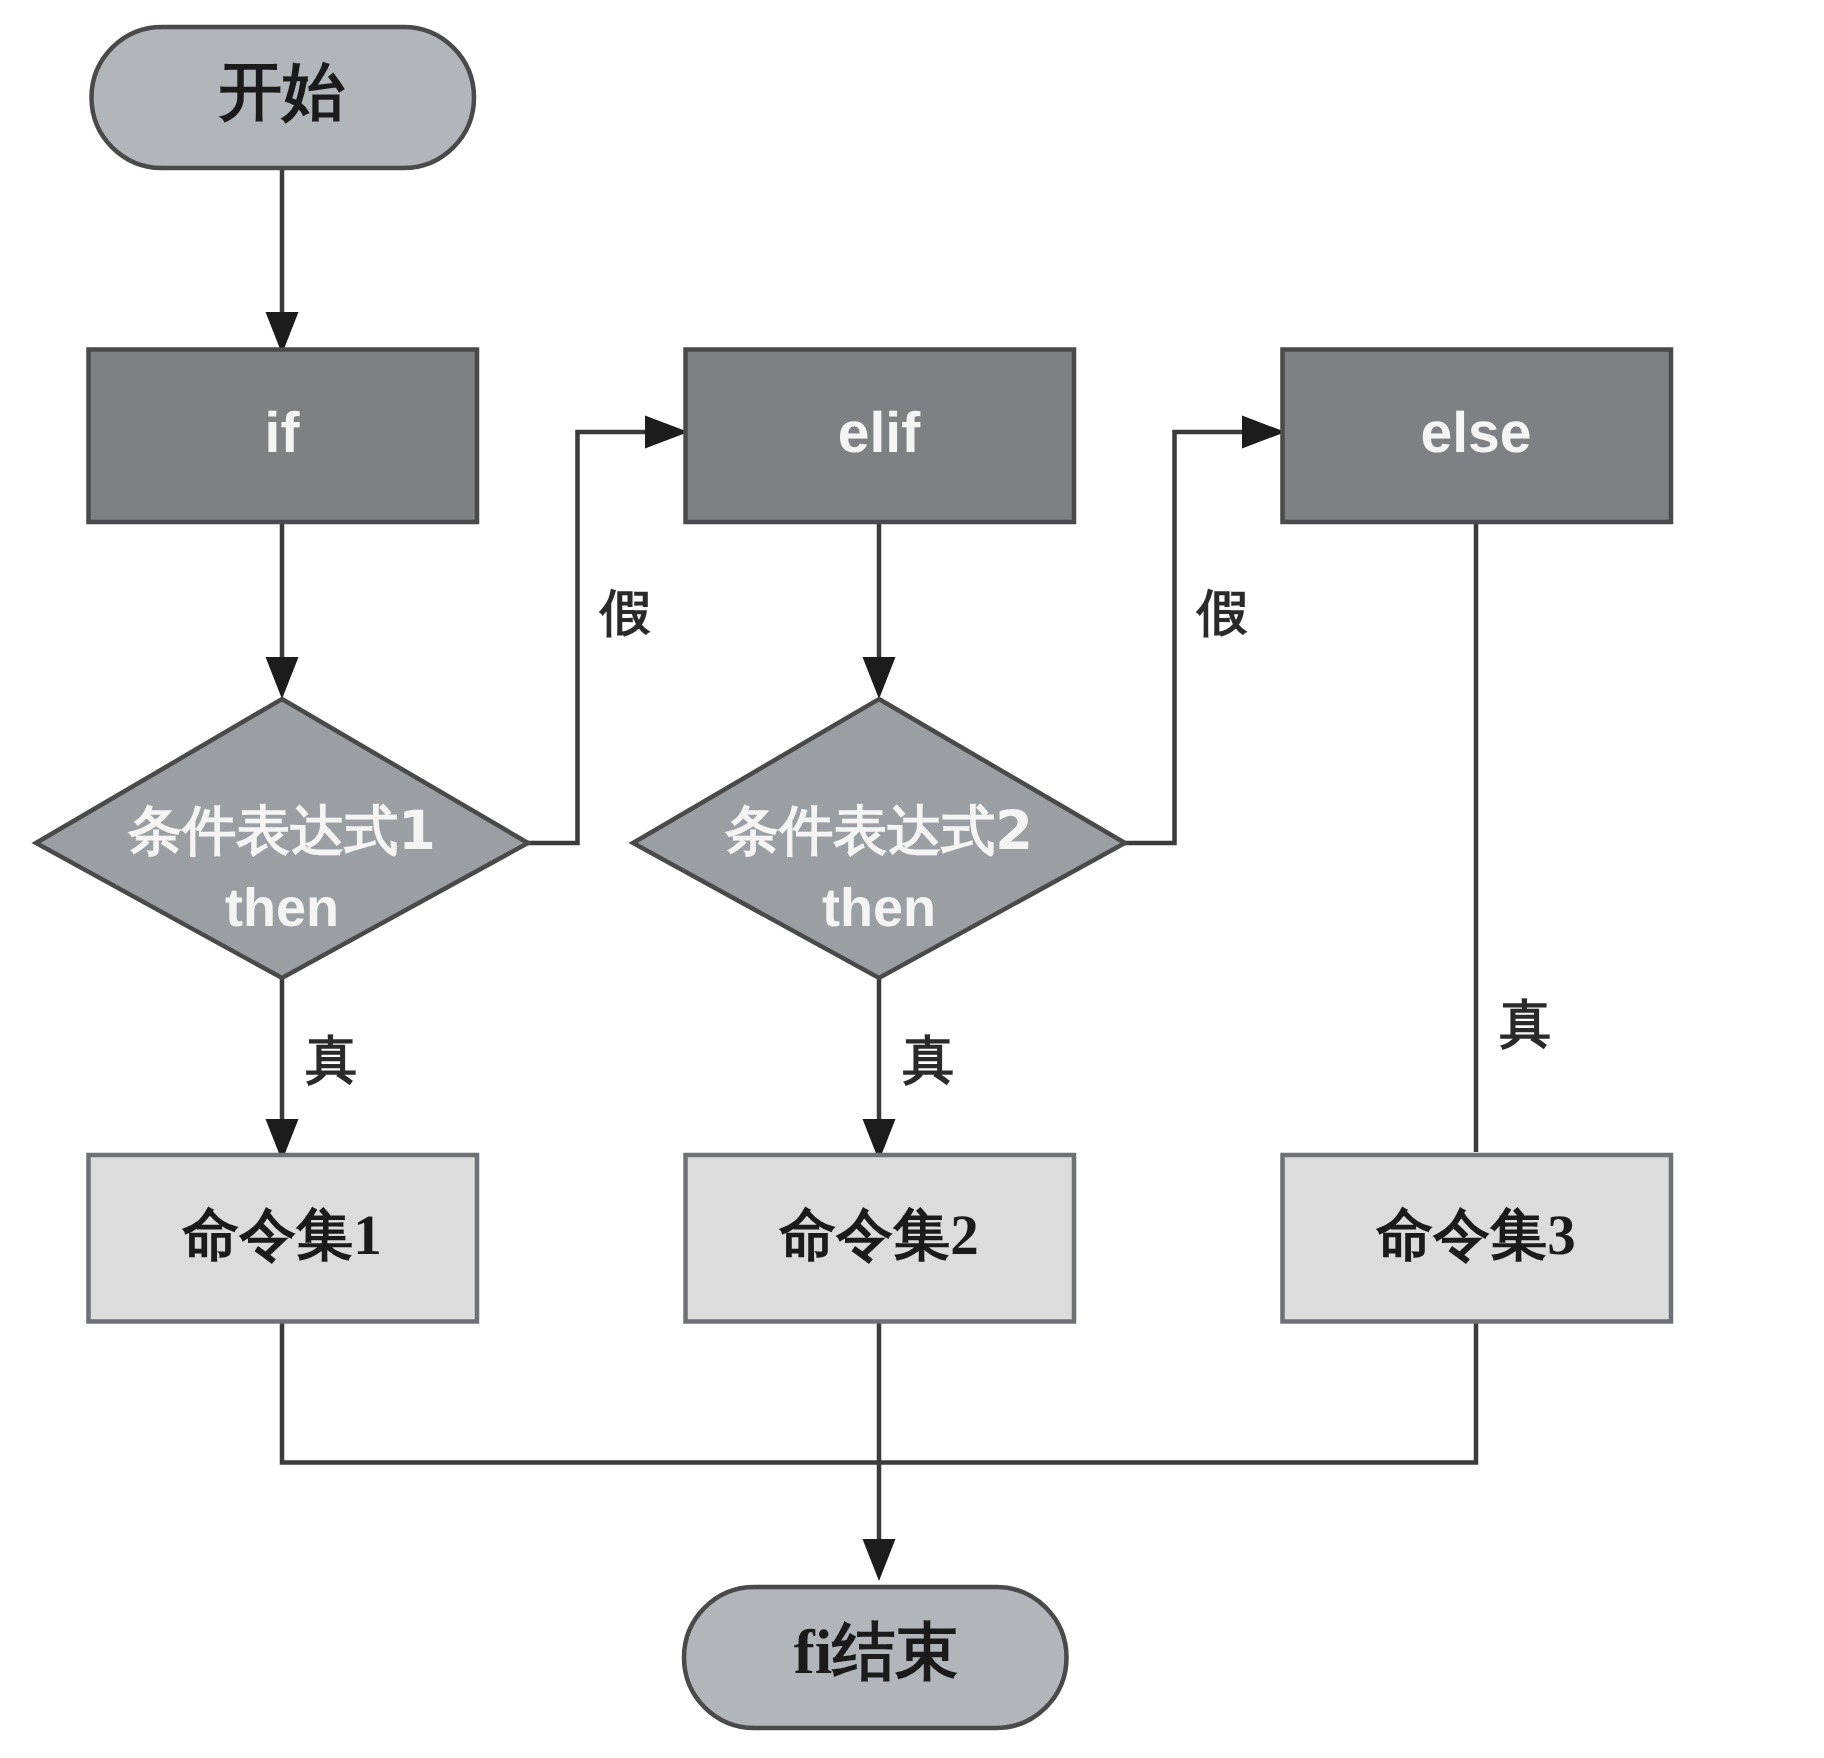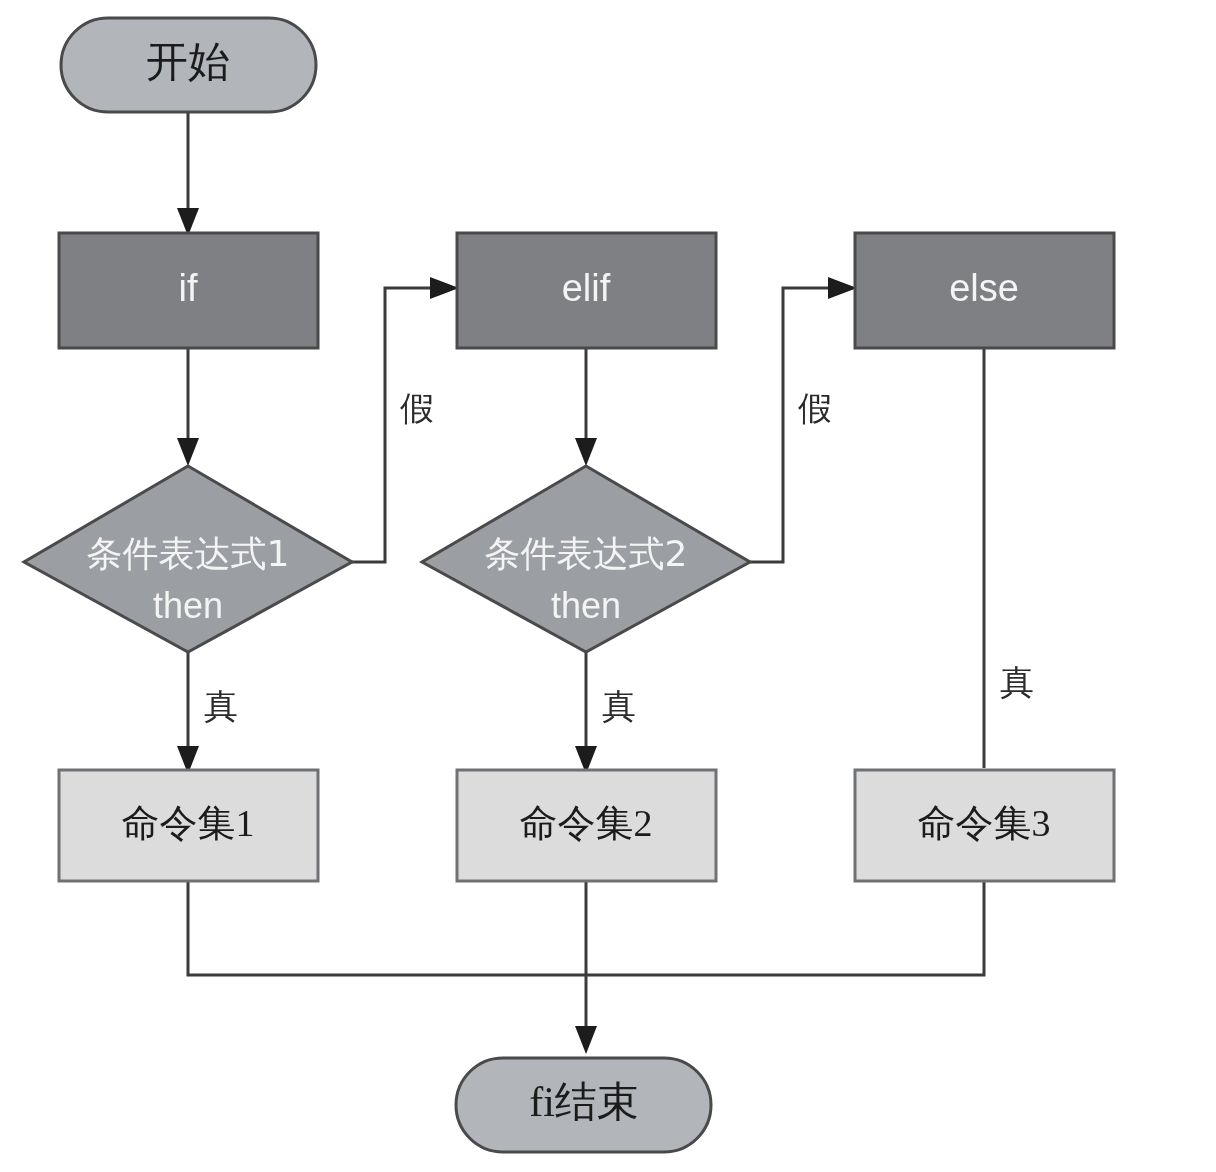--- a/index.html
+++ b/index.html
@@ -16,6 +16,7 @@
     height: 1172px;
     background: #ffffff;
     overflow: hidden;
+    font-weight: bold;
   }
   #flow-svg {
     position: absolute;

